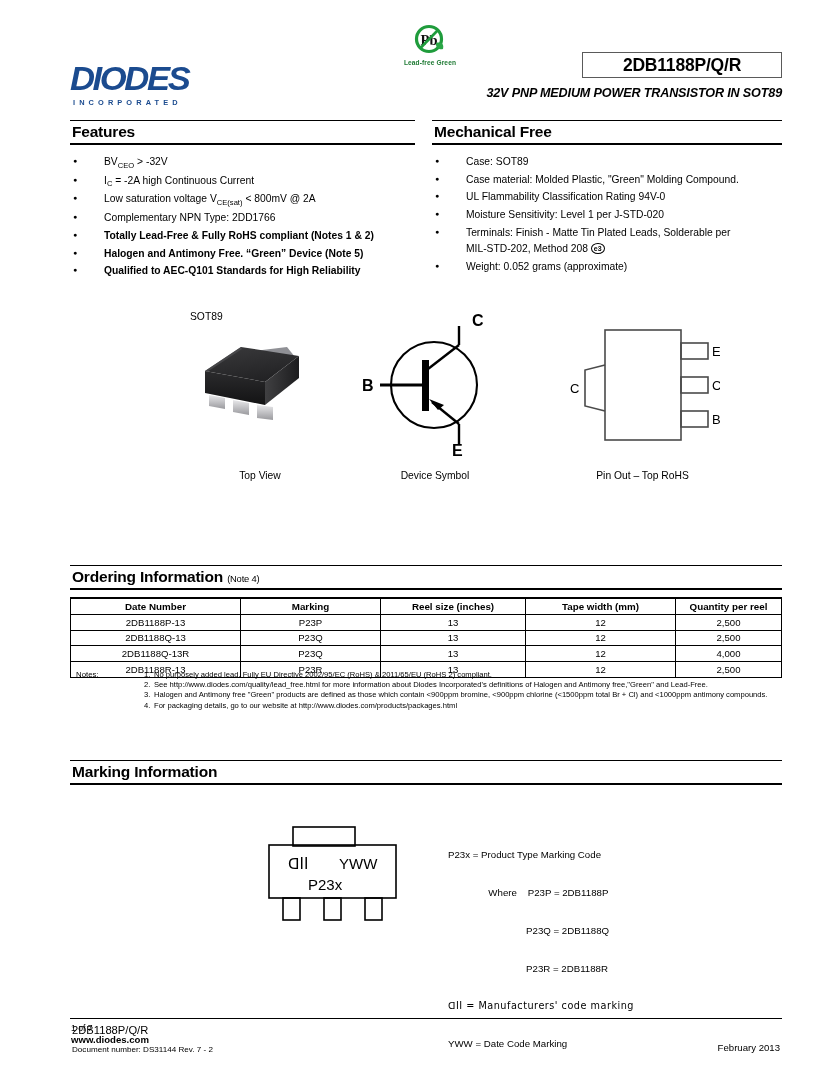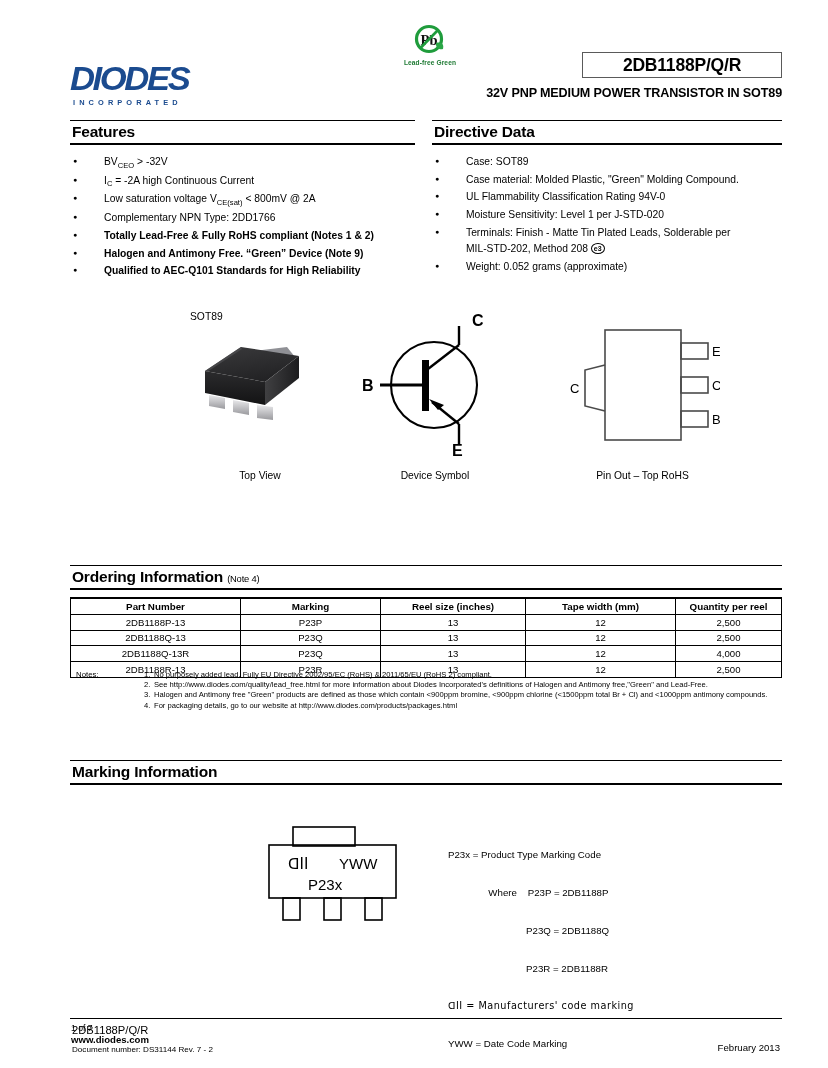--- a/index.html
+++ b/index.html
@@ -94,6 +94,7 @@
     font-weight: bold;
     letter-spacing: -0.15px;
     text-align: right;
+    font-style: italic;
   }
 
   

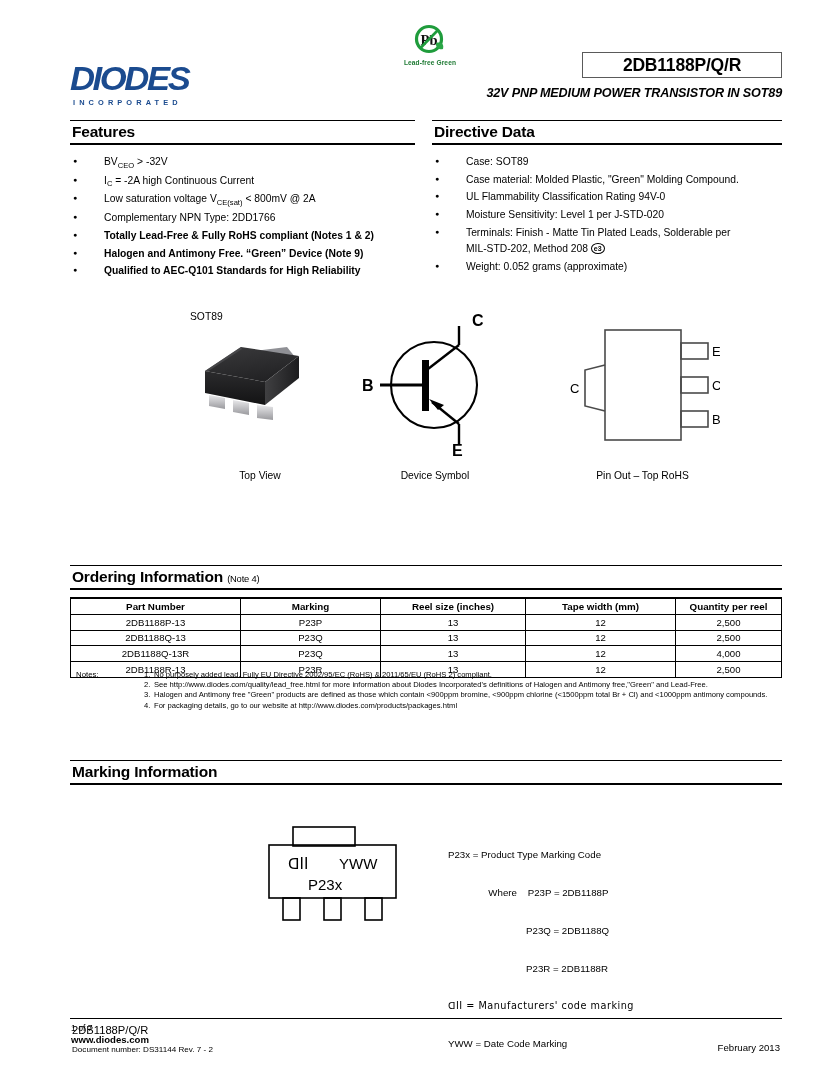--- a/index.html
+++ b/index.html
@@ -287,7 +287,7 @@
 
   <div class="sec" style="left:432px; top:120px; width:350px;">
     <div class="rule-thin"></div>
-    <div class="sec-title">Directive Data</div>
+    <div class="sec-title">Mechanical Free</div>
     <div class="rule-thick"></div>
     <ul class="blist" style="margin-top:9px;">
       <li>Case: SOT89</li>

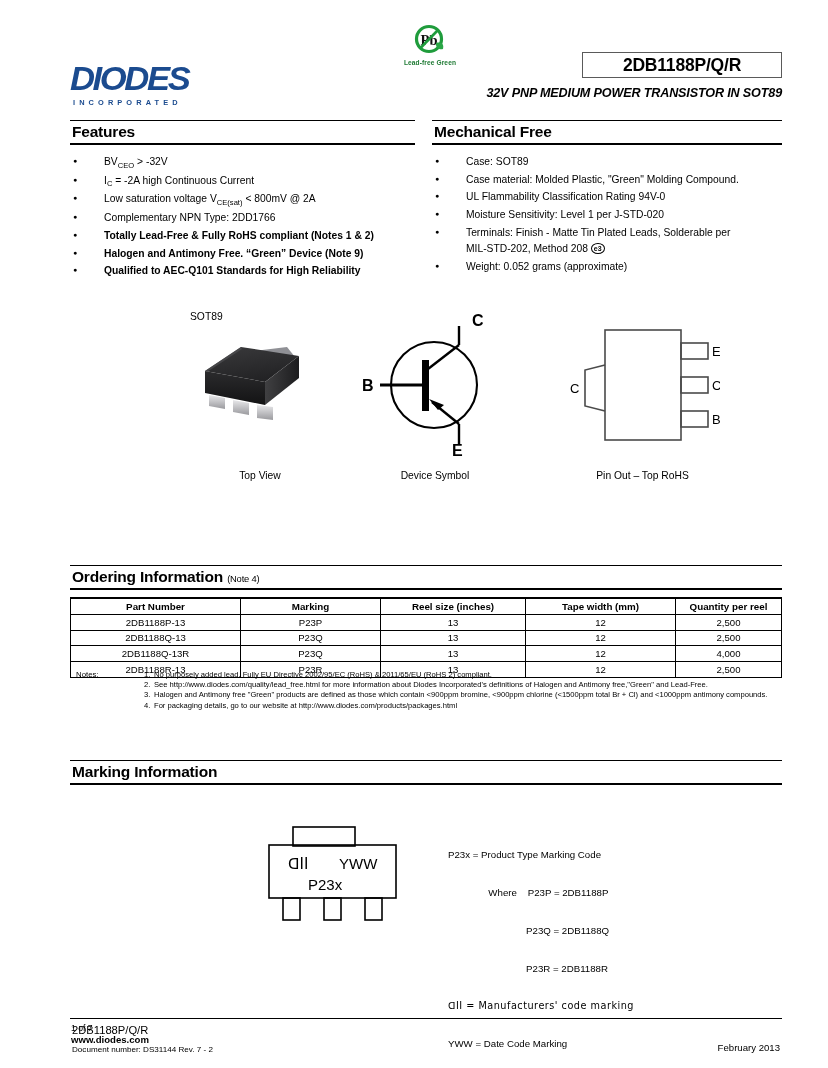--- a/index.html
+++ b/index.html
@@ -280,7 +280,7 @@
       <li>Low saturation voltage V<sub>CE(sat)</sub> &lt; 800mV @ 2A</li>
       <li>Complementary NPN Type: 2DD1766</li>
       <li class="bold">Totally Lead-Free &amp; Fully RoHS compliant (Notes 1 &amp; 2)</li>
-      <li class="bold">Halogen and Antimony Free. “Green” Device (Note 9)</li>
+      <li class="bold">Halogen and Antimony Free. “Green” Device (Note 5)</li>
       <li class="bold">Qualified to AEC-Q101 Standards for High Reliability</li>
     </ul>
   </div>

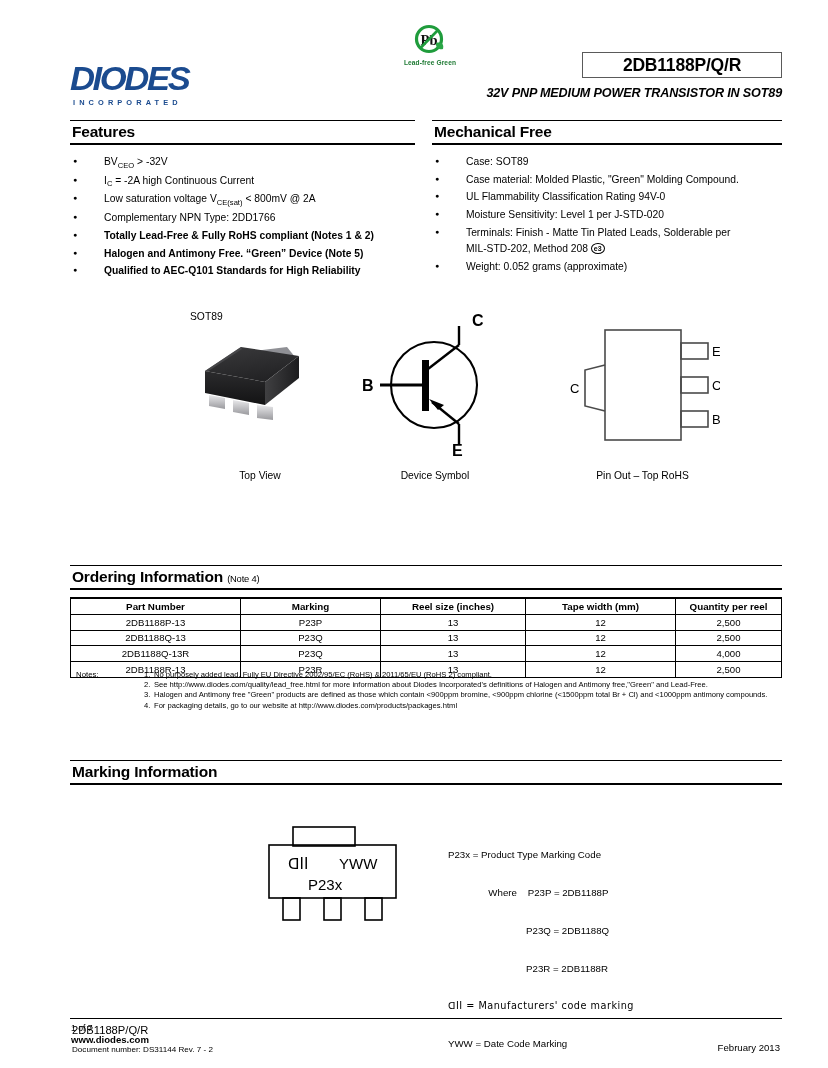--- a/index.html
+++ b/index.html
@@ -395,7 +395,7 @@
   <table class="order">
     <tbody>
         <tr class="hdr">
-      <th style="width:165px;">Part  Number</th>
+      <th style="width:165px;">Date  Number</th>
       <th style="width:135px;">Marking</th>
       <th style="width:140px;">Reel size (inches)</th>
       <th style="width:145px;">Tape width (mm)</th>

